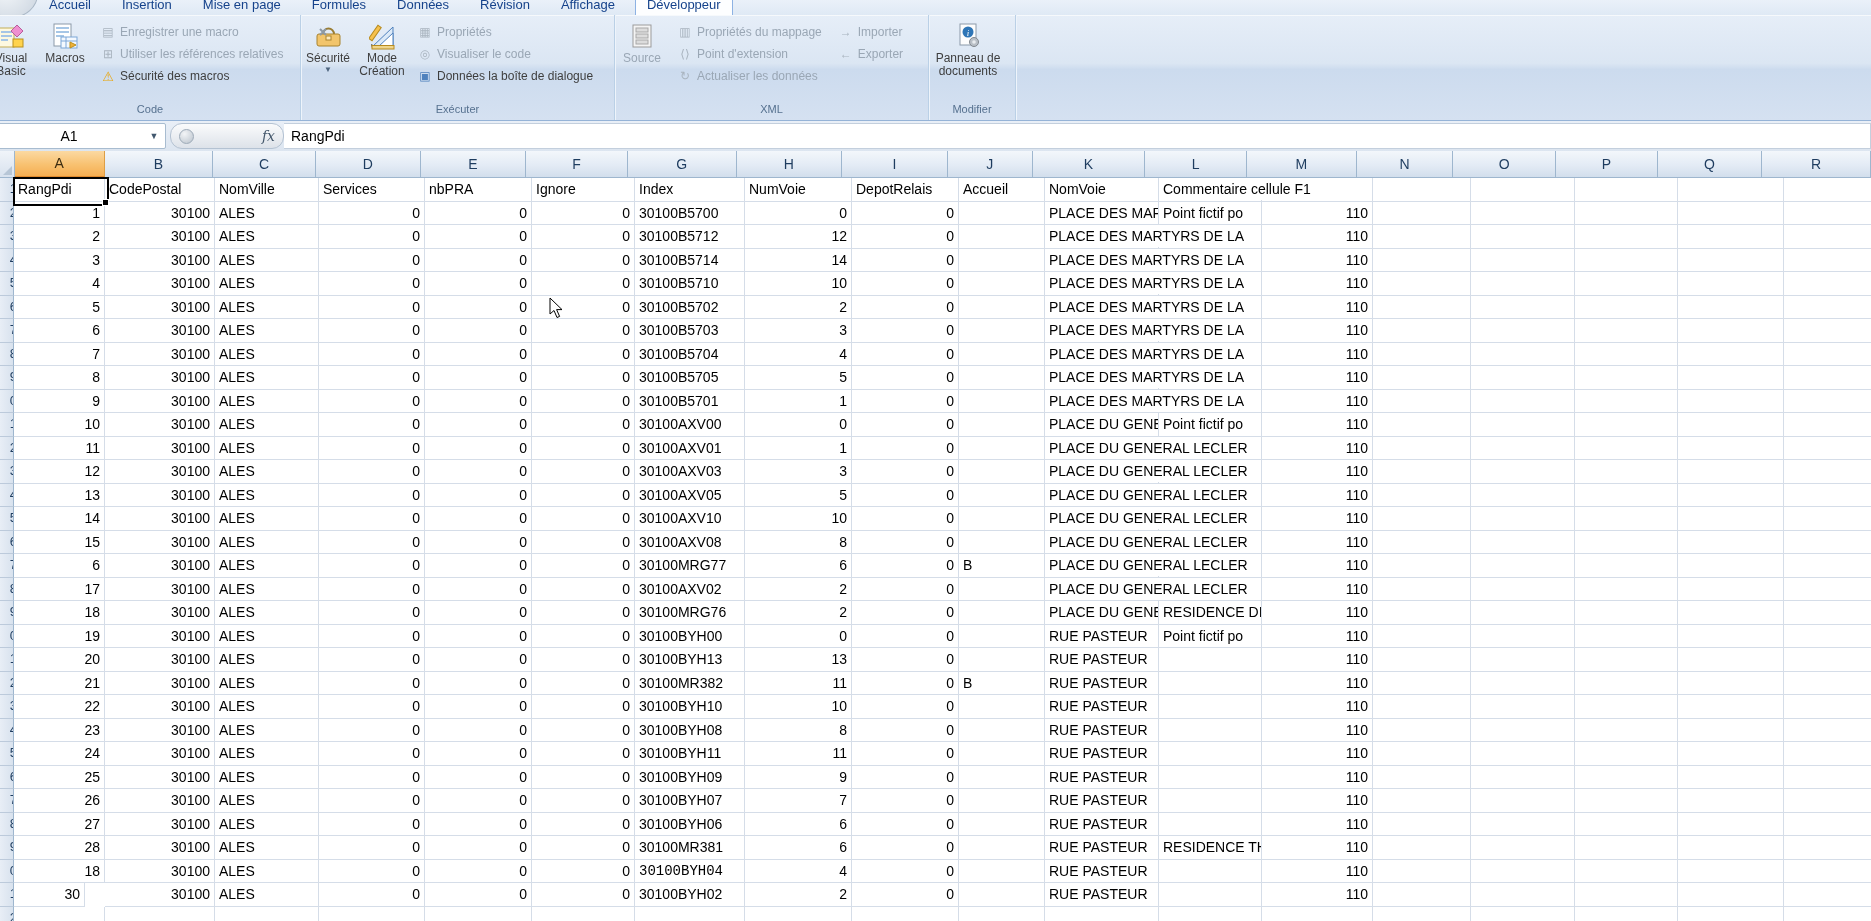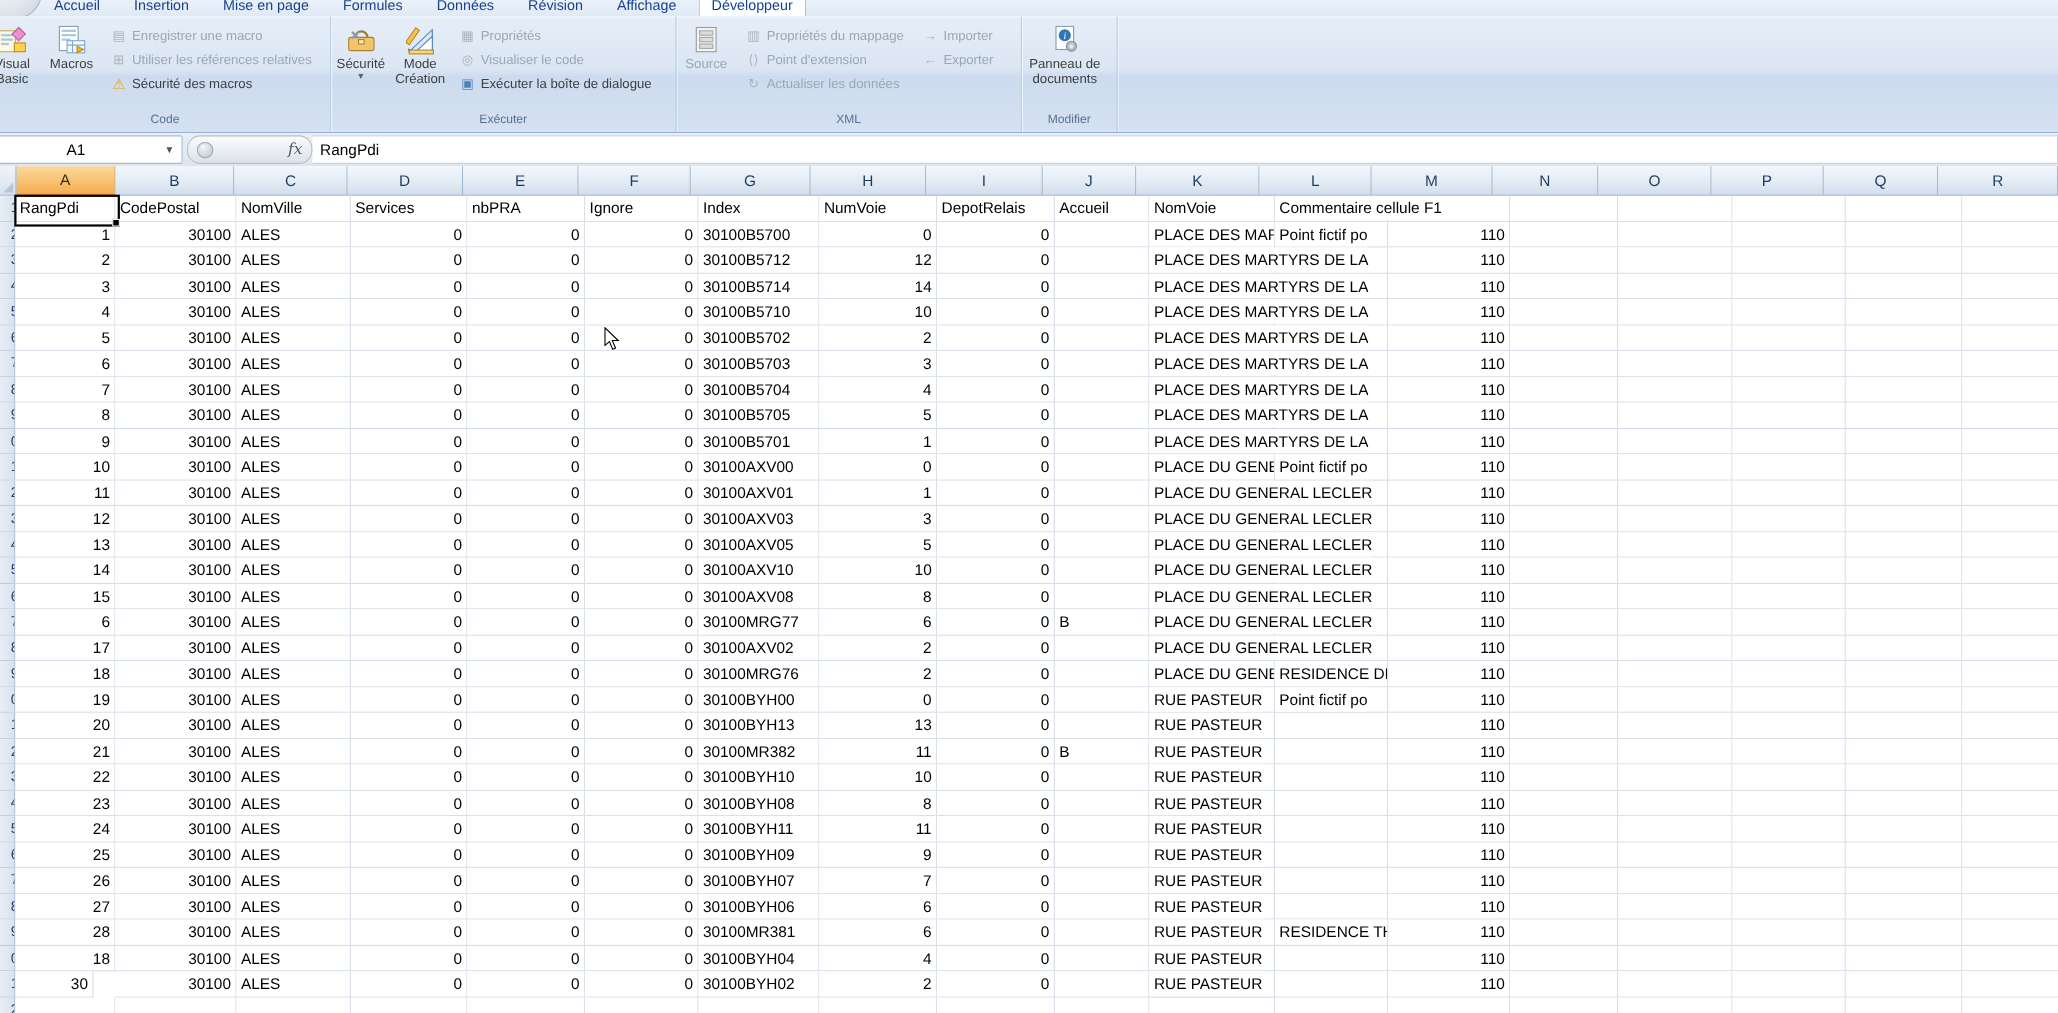--- a/index.html
+++ b/index.html
@@ -195,7 +195,7 @@
               </div>
               <div class="sitem">
                 <span class="sicon">▣</span>
-                <span class="slabel">Exécuter la boîte de dialogue</span>
+                <span class="slabel">Données la boîte de dialogue</span>
               </div>
             </div>
           </div>

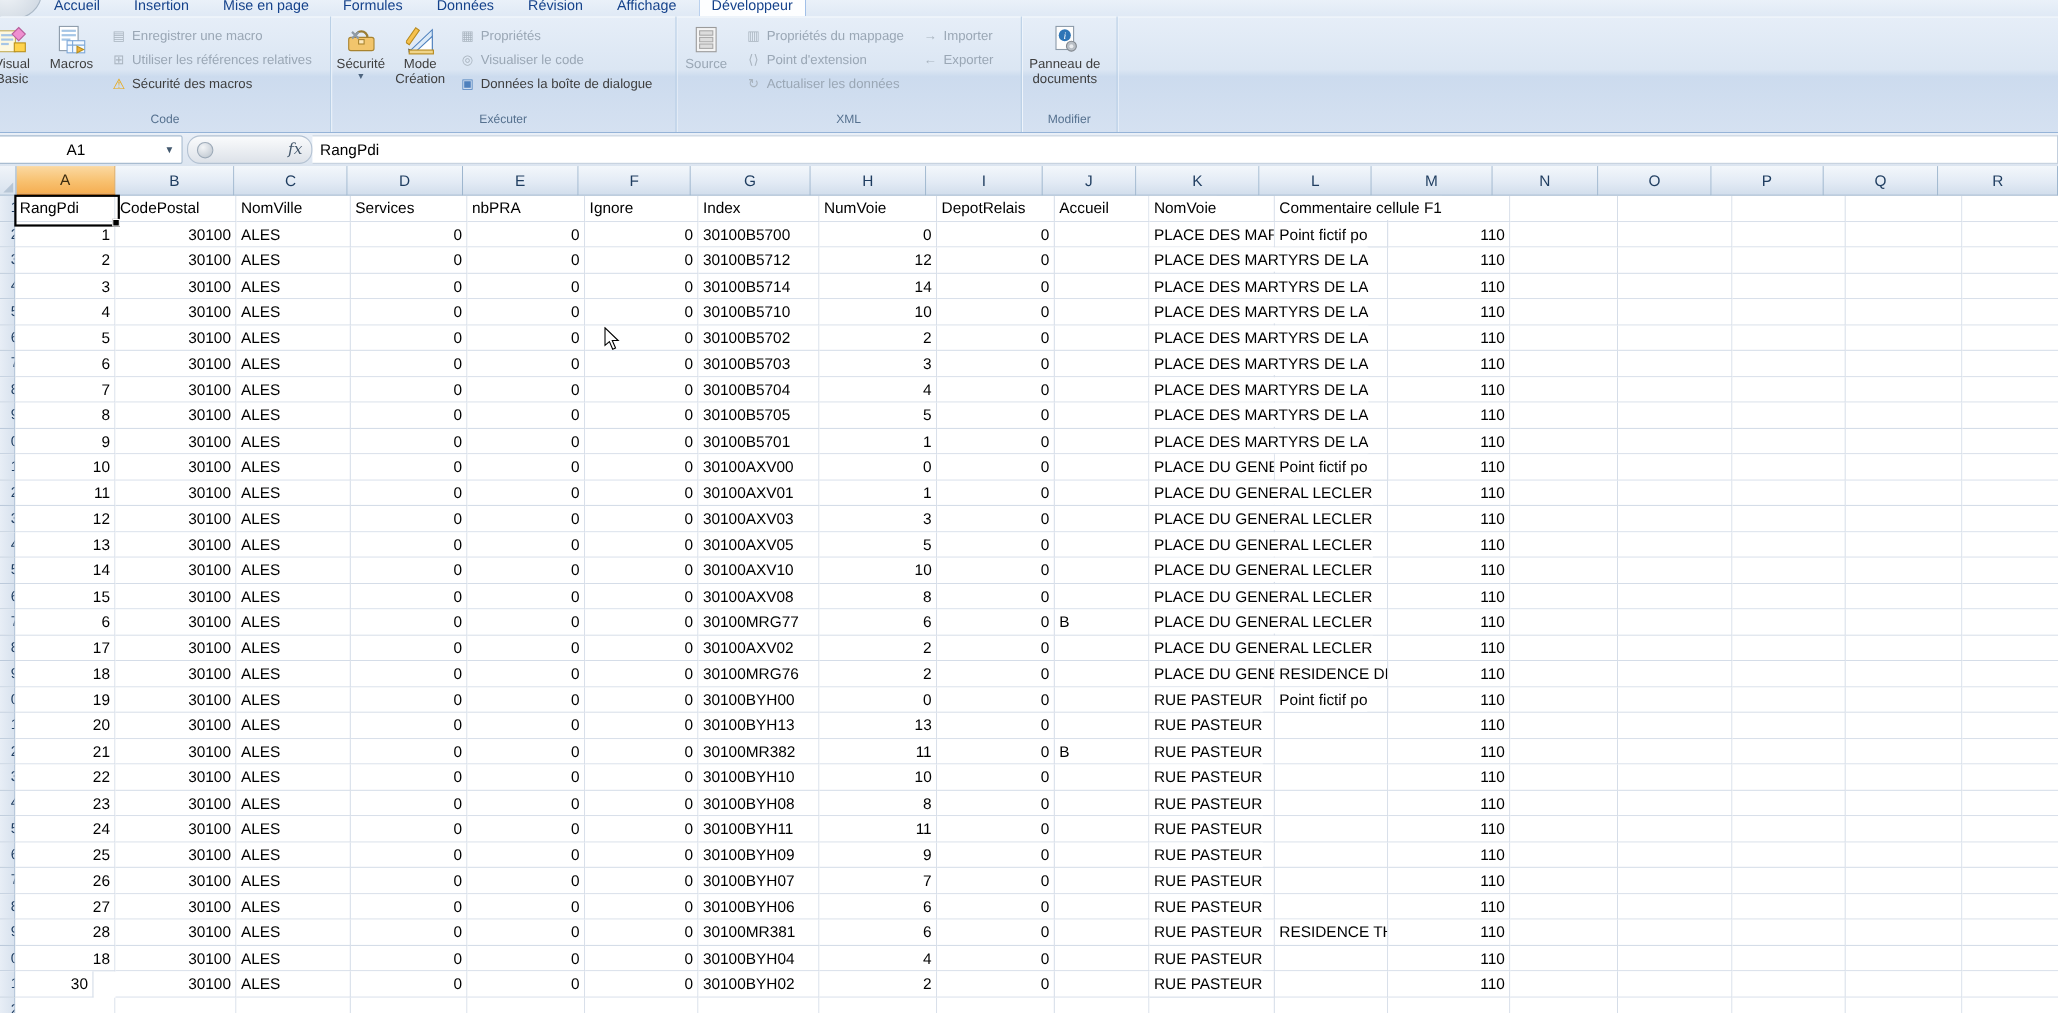--- a/index.html
+++ b/index.html
@@ -917,7 +917,7 @@
         <div class="cell" style="left: 319px; width: 106px; text-align: right;">0</div>
         <div class="cell" style="left: 425px; width: 107px; text-align: right;">0</div>
         <div class="cell" style="left: 532px; width: 103px; text-align: right;">0</div>
-        <div class="cell" style="left: 635px; width: 110px; text-align: left;">30100BYH04</div>
+        <div class="cell" style="left: 635px; width: 110px; text-align: left; font-family: Liberation Mono, monospace;">30100BYH04</div>
         <div class="cell" style="left: 745px; width: 107px; text-align: right;">4</div>
         <div class="cell" style="left: 852px; width: 107px; text-align: right;">0</div>
         <div class="cell" style="left: 959px; width: 86px; text-align: left;"></div>

